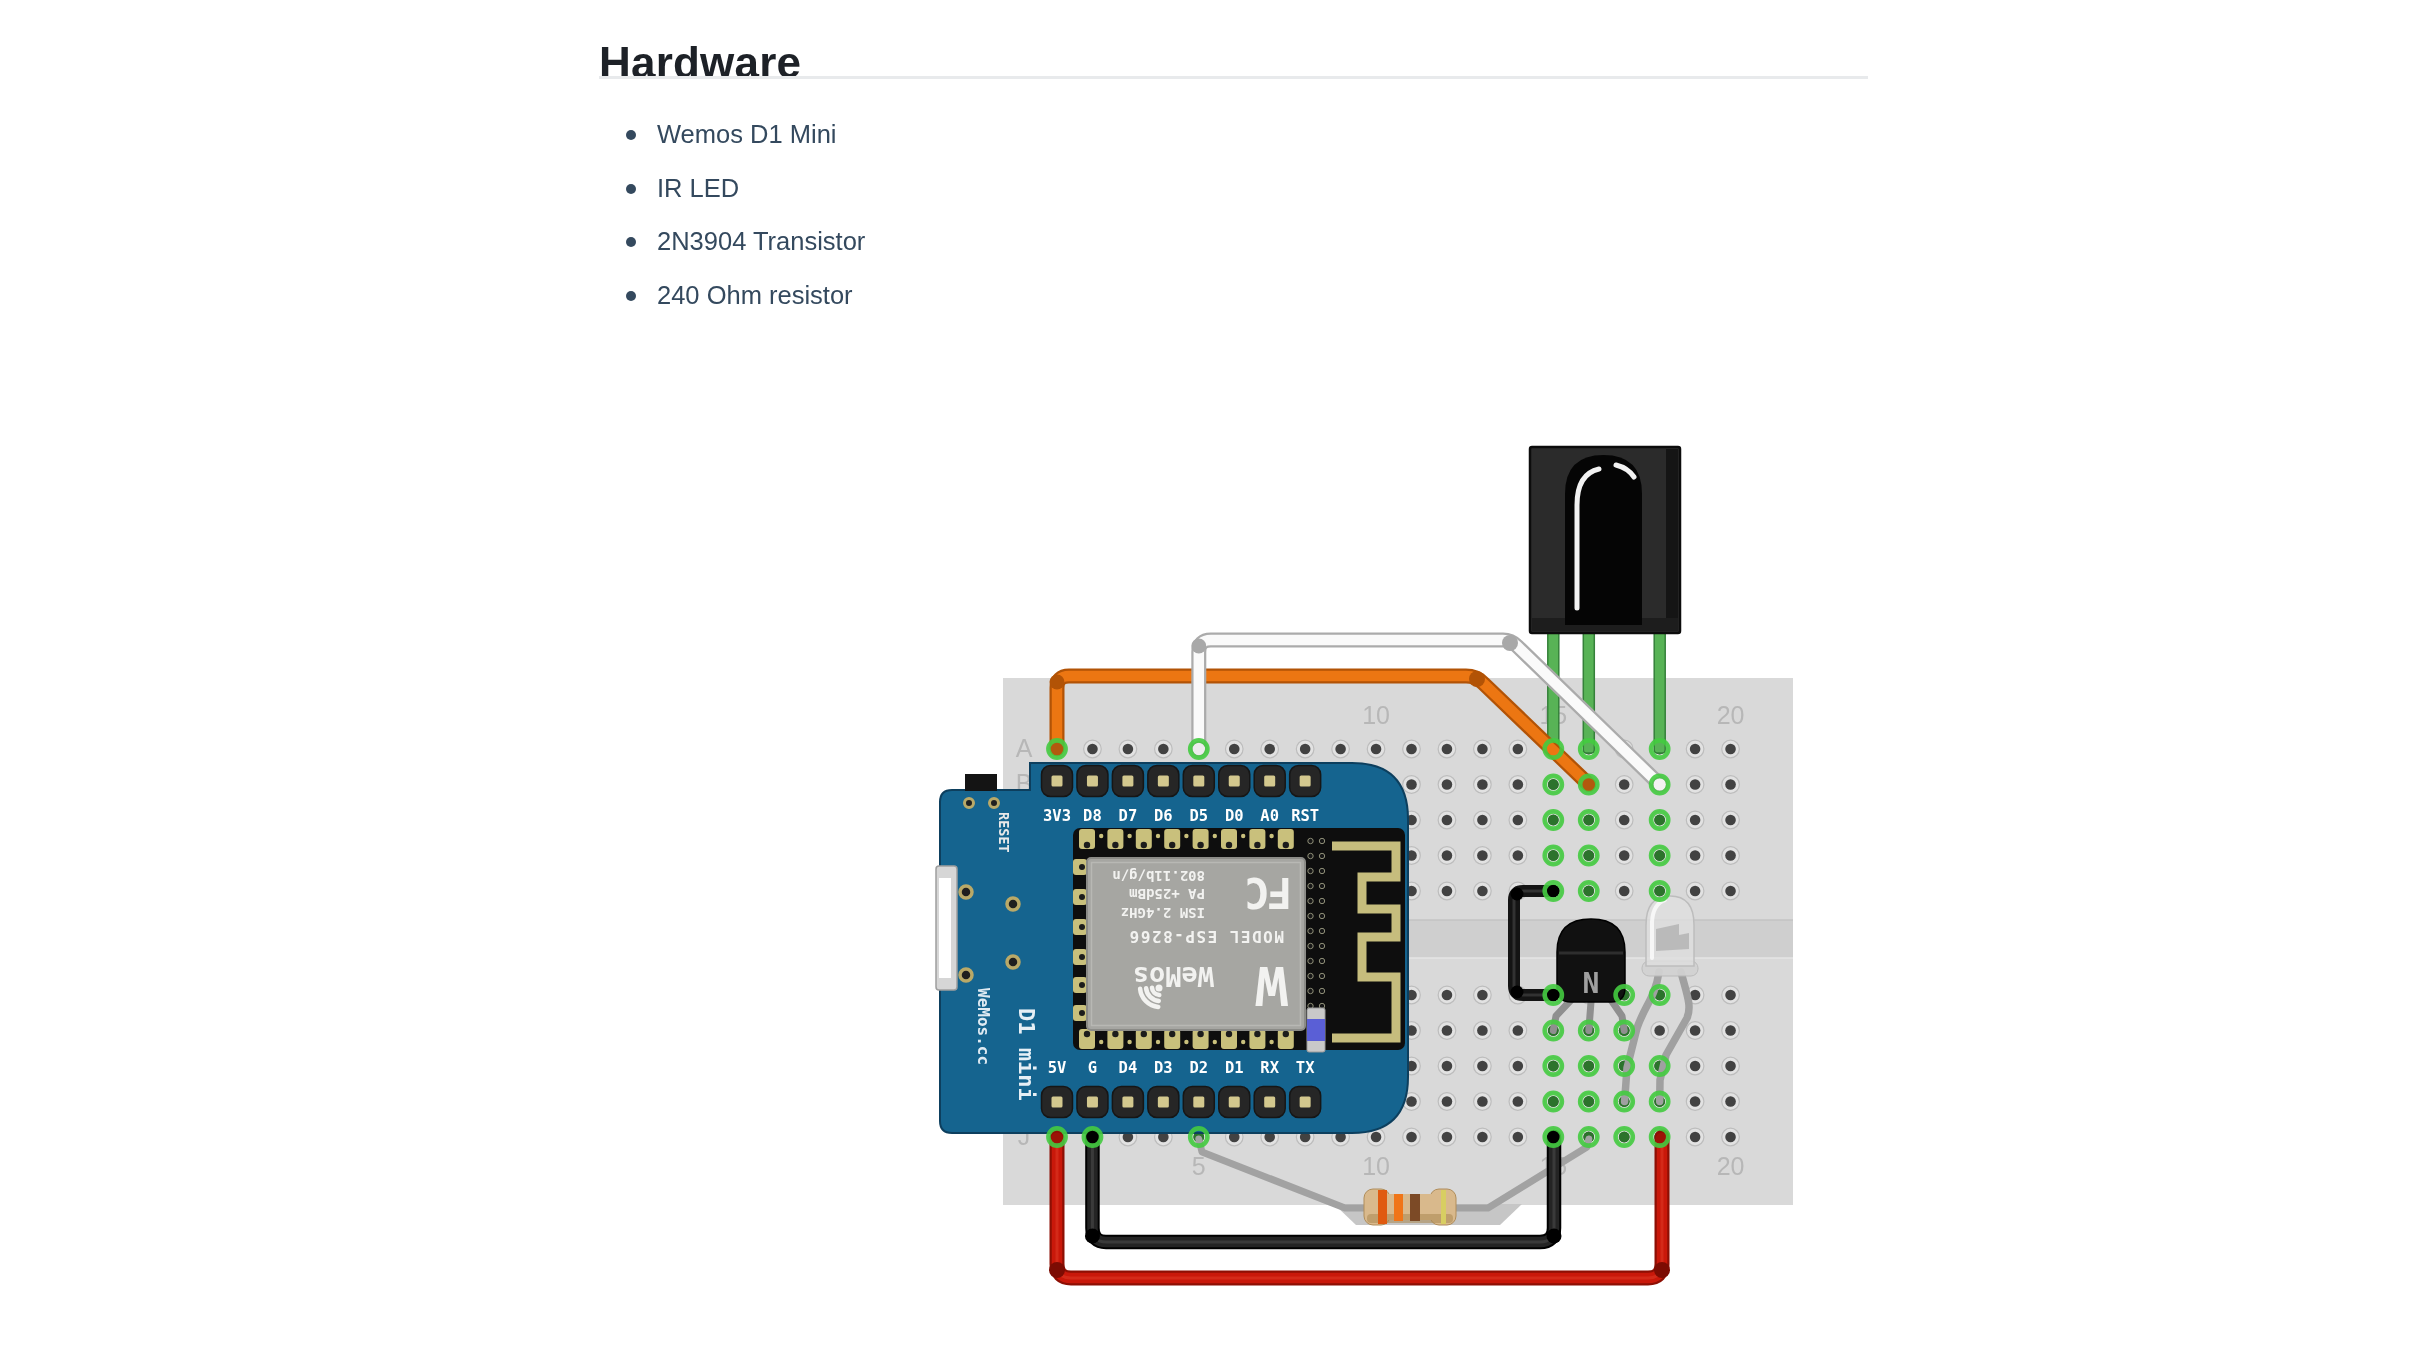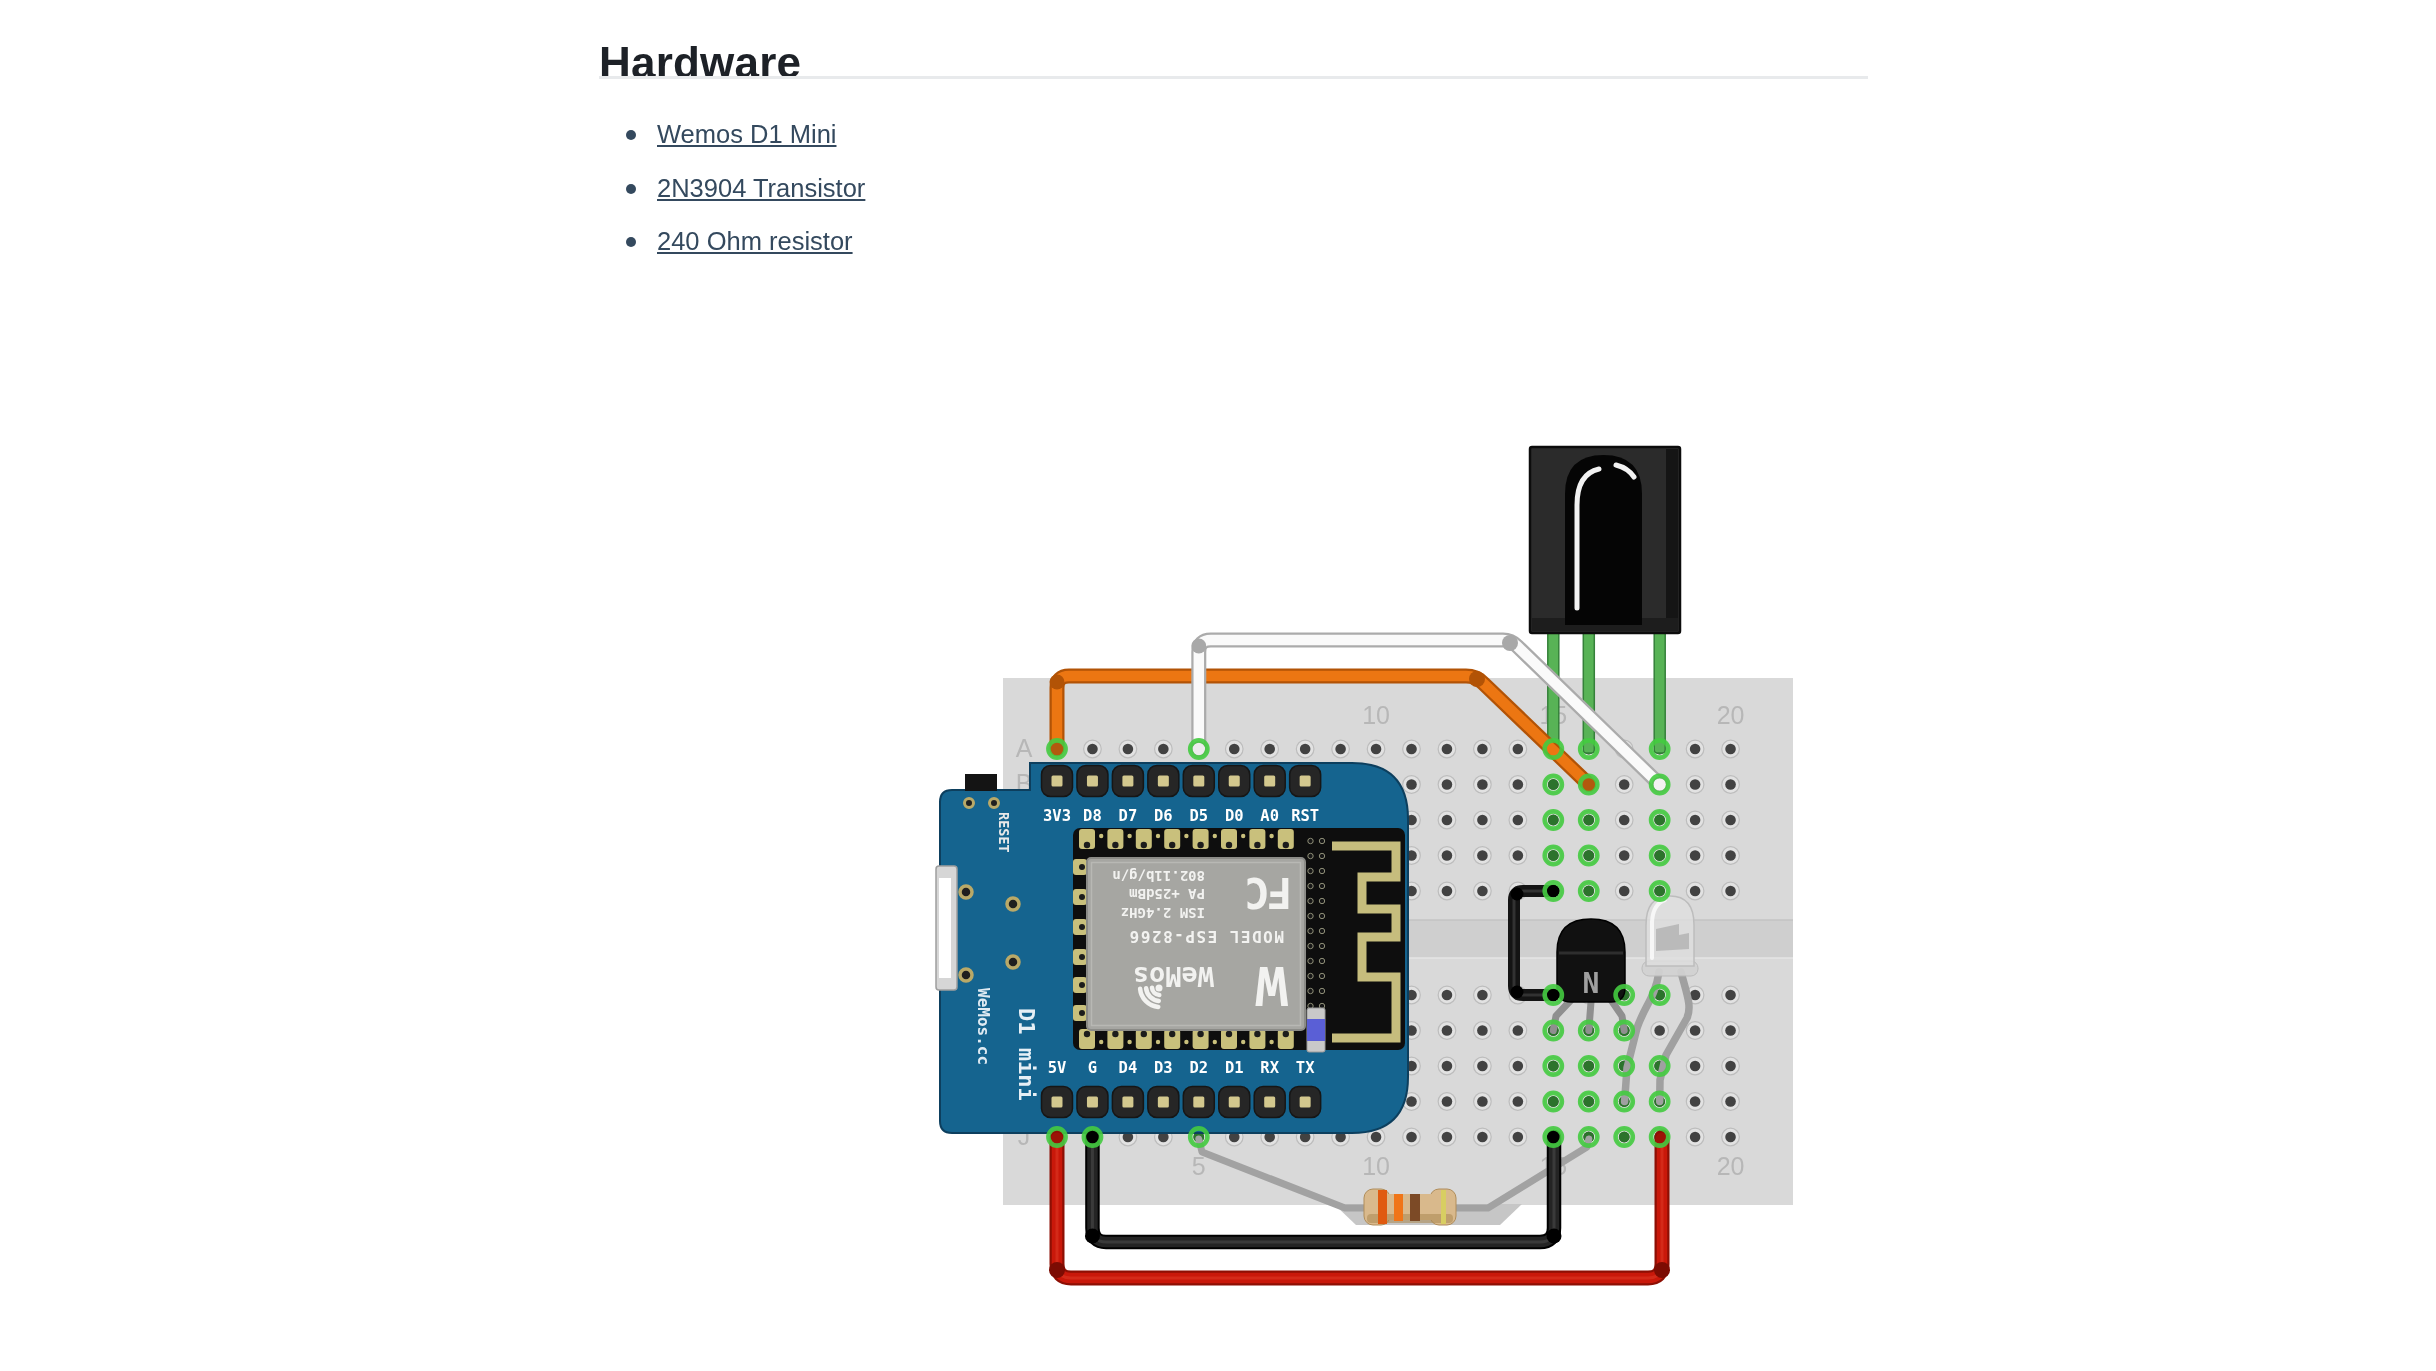--- a/index.html
+++ b/index.html
@@ -10,7 +10,7 @@
   .hr{position:absolute;left:599px;top:76px;width:1269px;height:3px;background:#e8eaec;}
   .hw-list{position:absolute;left:0;top:108px;margin:0;padding:0;list-style:none;}
   .hw-list li{position:relative;height:53.5px;line-height:53.5px;font-size:25.5px;color:#34495e;
-      padding-left:657px;white-space:nowrap;text-decoration:underline;}
+      padding-left:657px;white-space:nowrap;}
   .hw-list li::before{content:"";position:absolute;left:626px;top:22px;width:10px;height:10px;
       border-radius:50%;background:#34495e;}
   .diagram{position:absolute;left:930px;top:435px;width:880px;height:865px;}

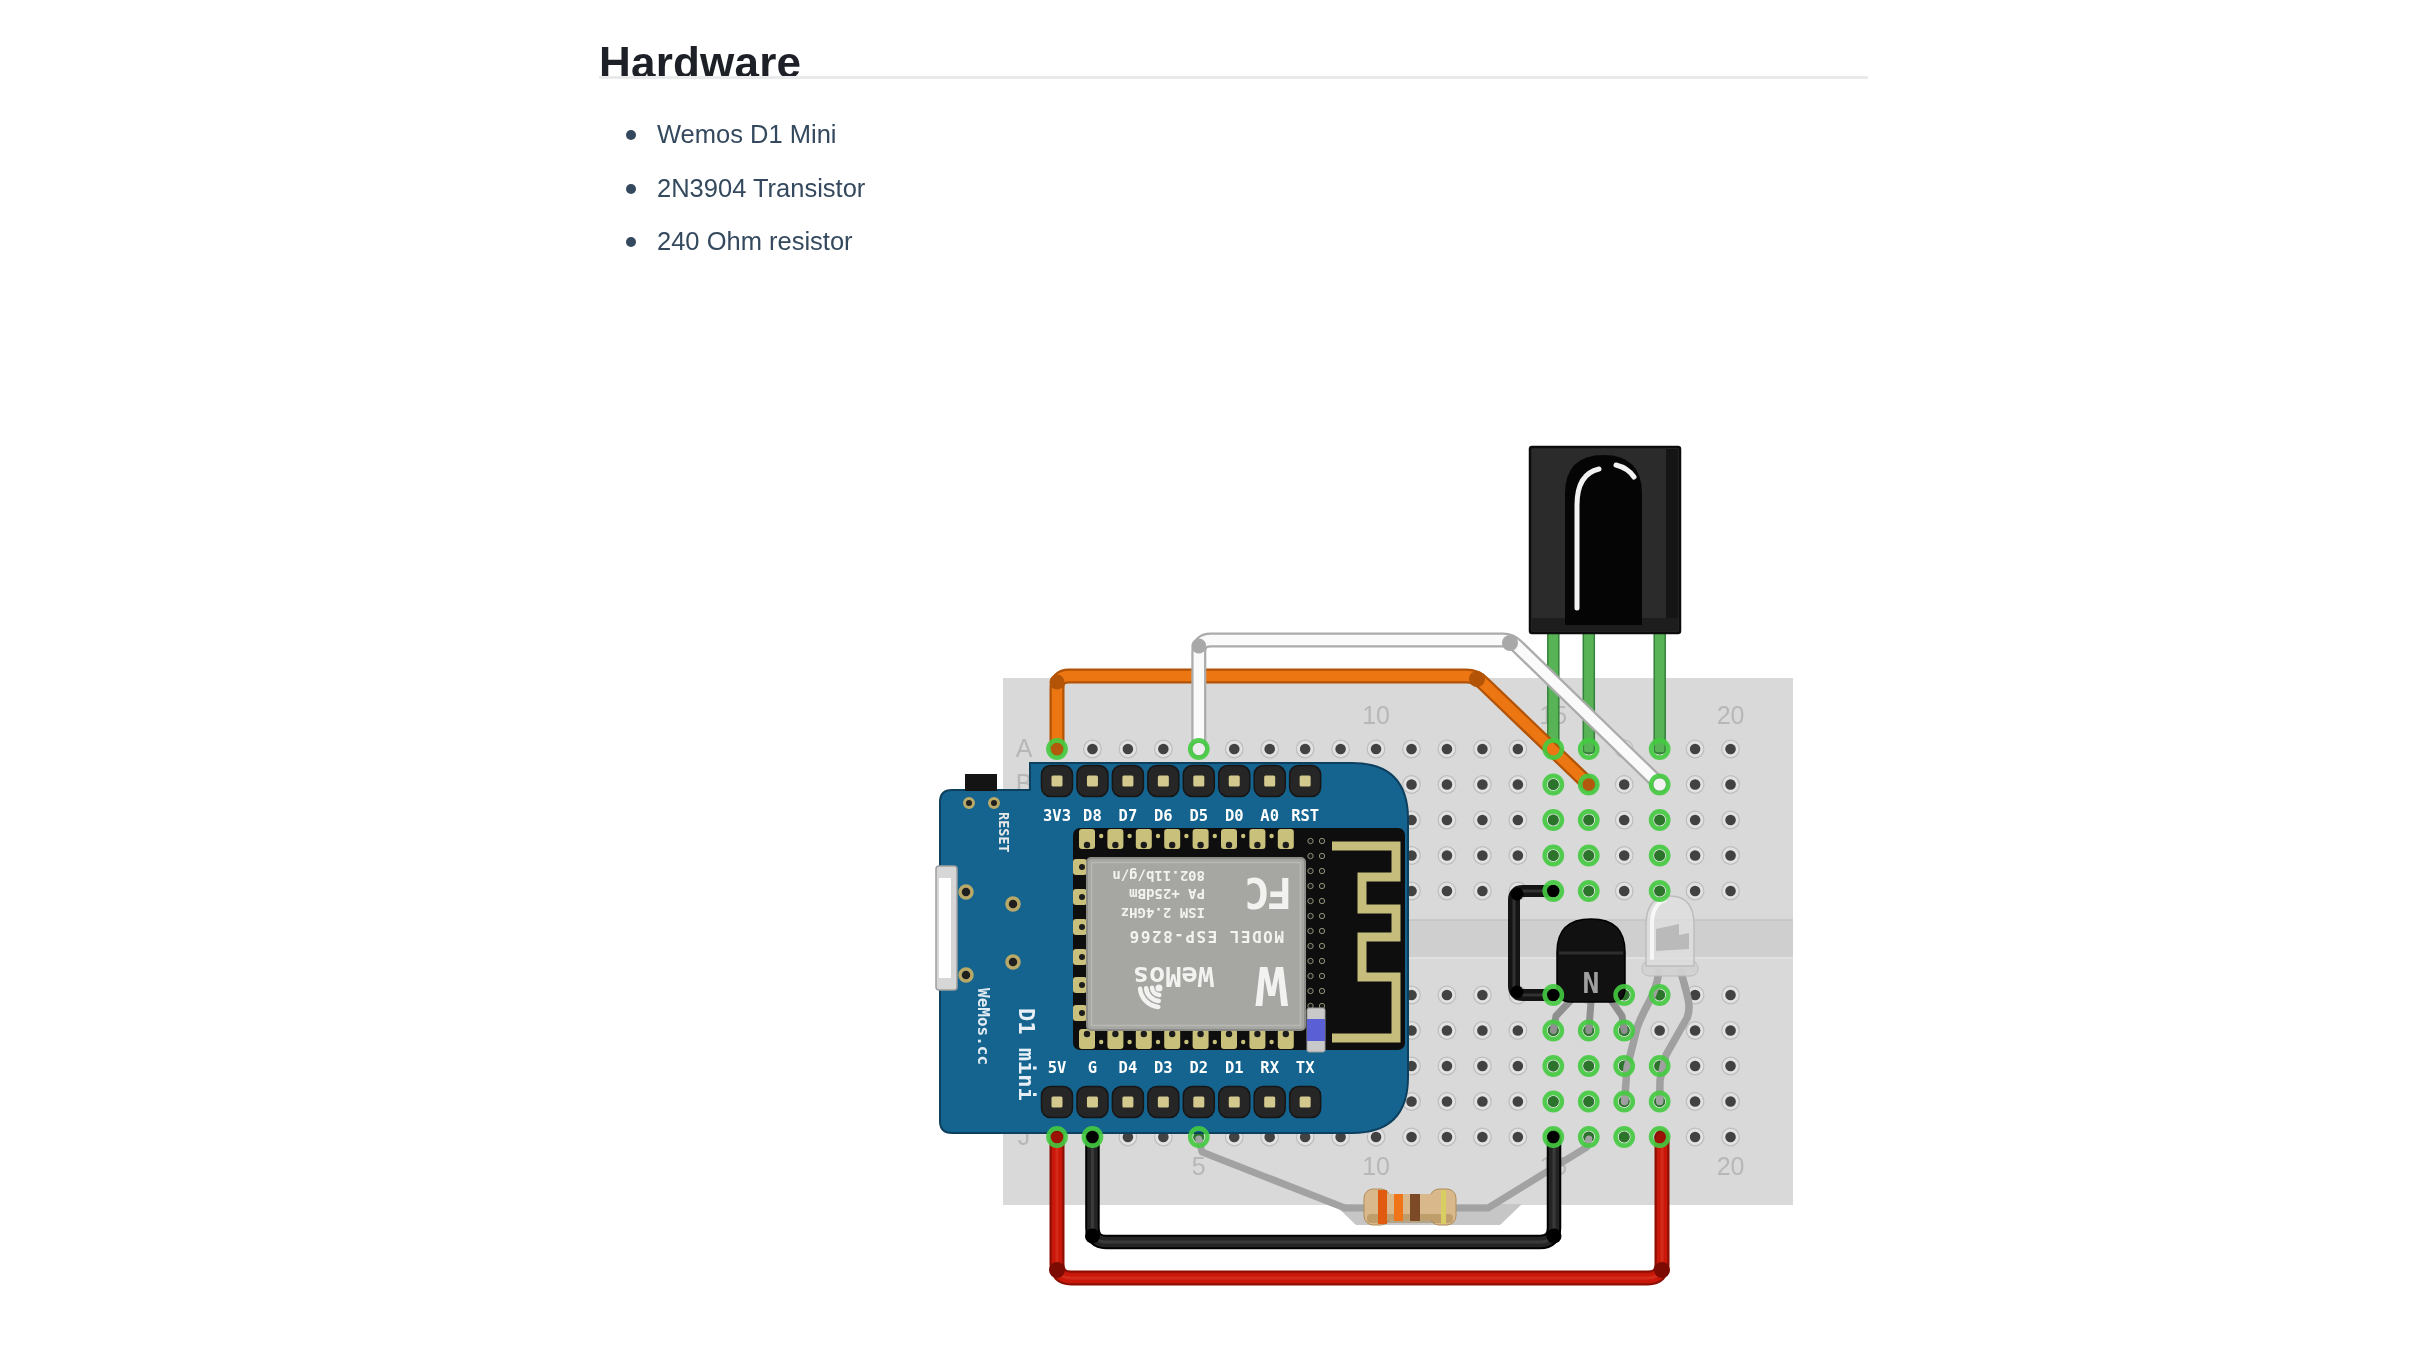--- a/index.html
+++ b/index.html
@@ -29,6 +29,7 @@
 
   <ul class="hw-list">
     <li>Wemos D1 Mini</li>
+    <li>IR LED</li>
     <li>2N3904 Transistor</li>
     <li>240 Ohm resistor</li>
   </ul>

